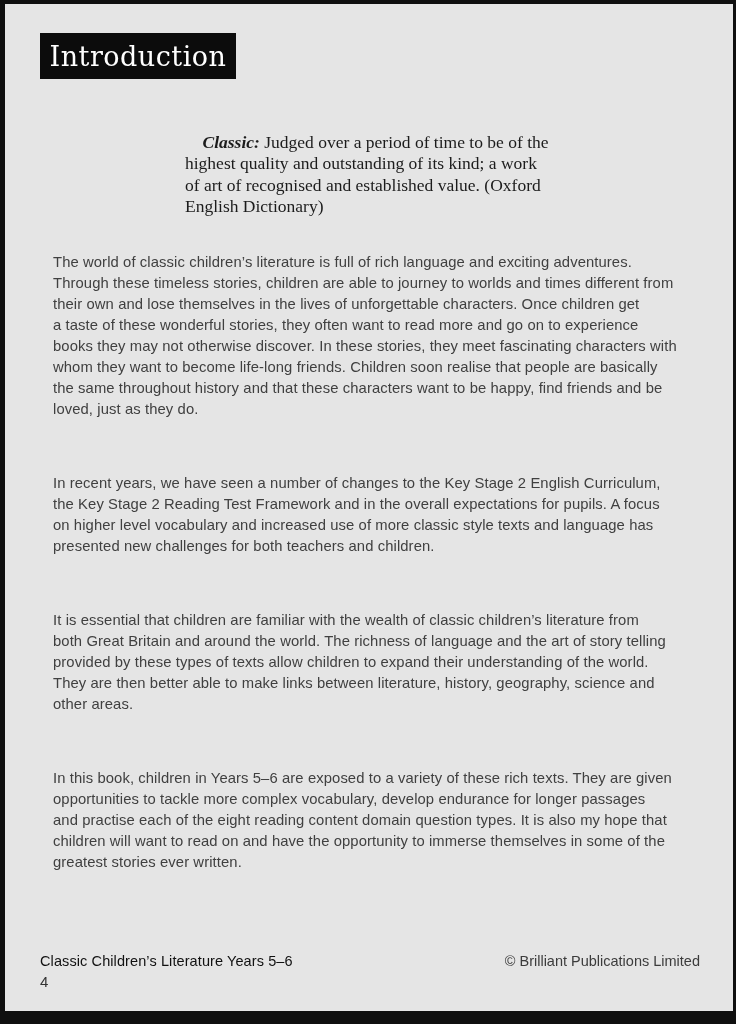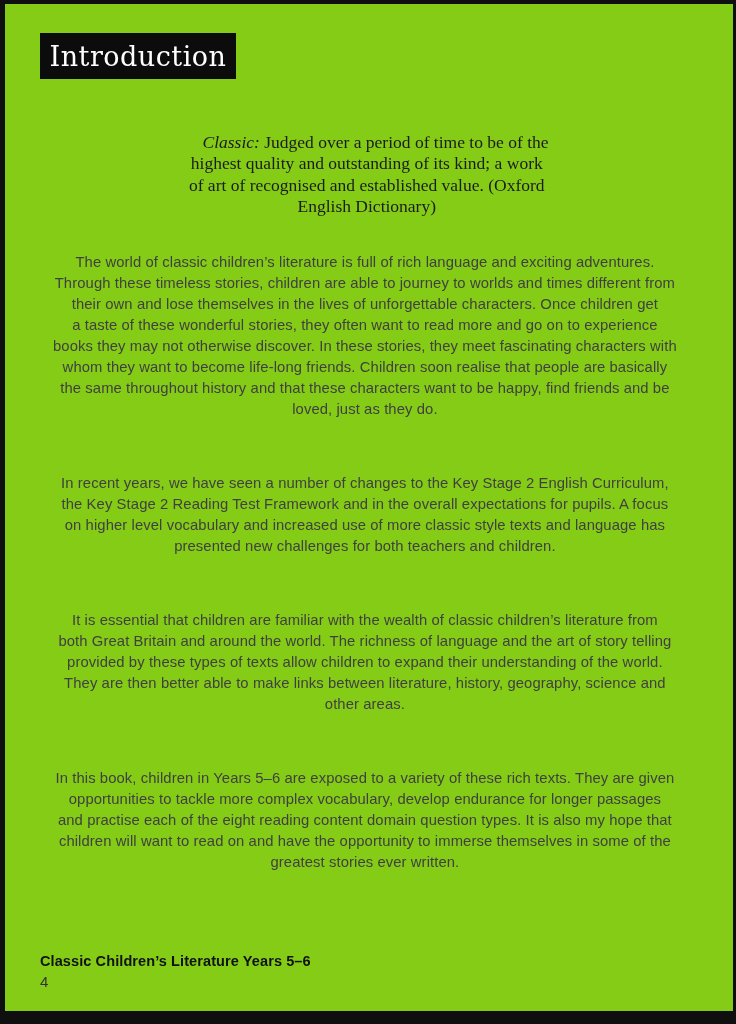--- a/index.html
+++ b/index.html
@@ -8,13 +8,12 @@
     position: relative;
     width: 736px;
     height: 1024px;
-    background: #84cc16;
+    background: #e5e5e5;
     border-style: solid;
     border-color: #0f0f0f;
     border-width: 4px 3px 13px 5px; 
     overflow: hidden;
     font-family: "Liberation Sans", sans-serif;
-    text-align: center;
   }
   .intro-box {
     position: absolute;

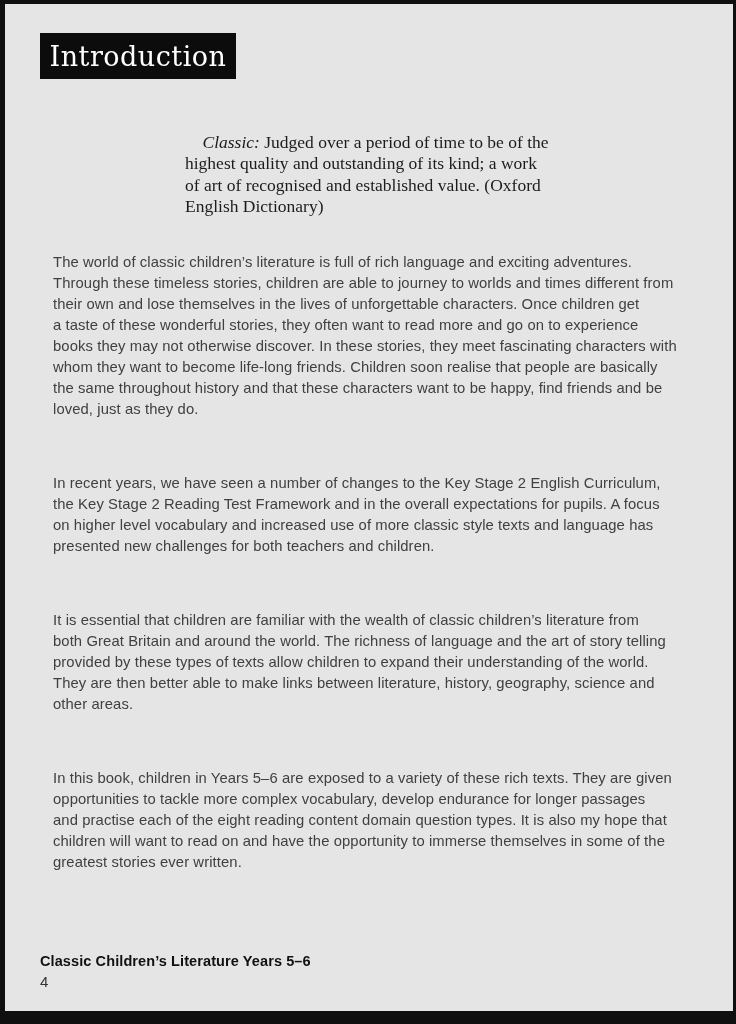--- a/index.html
+++ b/index.html
@@ -42,7 +42,7 @@
     white-space: pre;
   }
   .quote-term {
-    font-weight: normal;
+    font-weight: bold;
     font-style: italic;
     margin-top: 46px;
   }

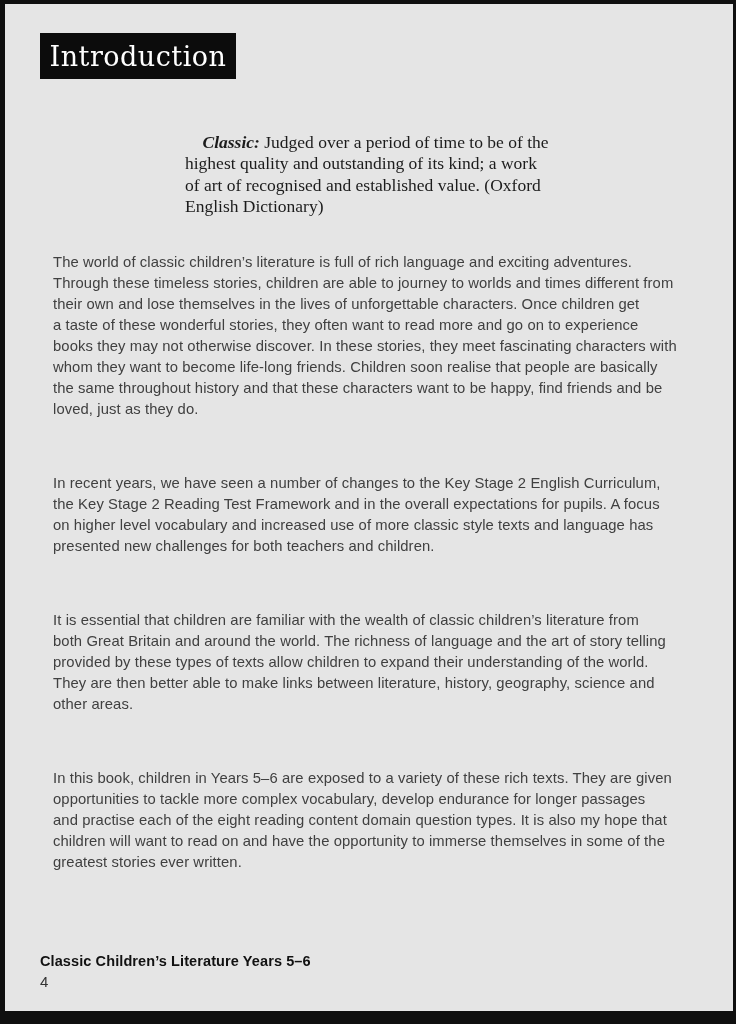--- a/index.html
+++ b/index.html
@@ -67,7 +67,7 @@
     align-items: flex-start;
     font-size: 14.5px;
   }
-  .footer-title { font-weight: bold; color: #111111; letter-spacing: 0.1px; }
+  .footer-title { font-weight: normal; color: #111111; letter-spacing: 0.1px; }
   .footer-copyright { color: #3c3c3c; }
   .page-number {
     position: absolute;

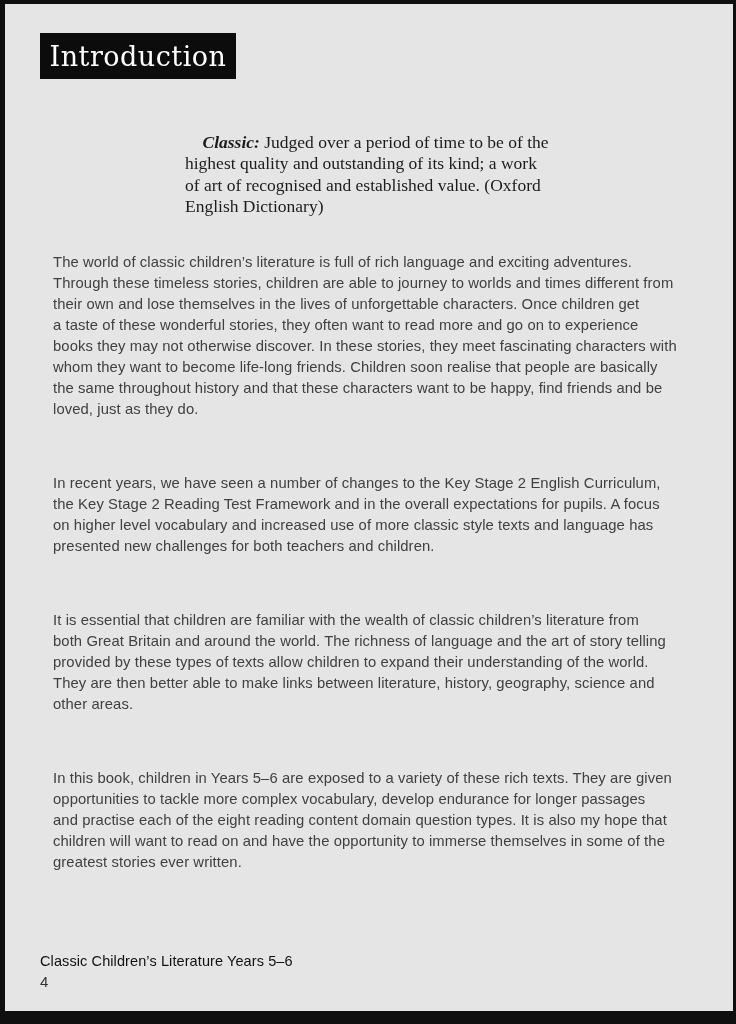--- a/index.html
+++ b/index.html
@@ -120,6 +120,7 @@
 
   <div class="footer-row">
     <span class="footer-title">Classic Children’s Literature Years 5–6</span>
+    <span class="footer-copyright">© Brilliant Publications Limited</span>
   </div>
 
   <div class="page-number">4</div>

